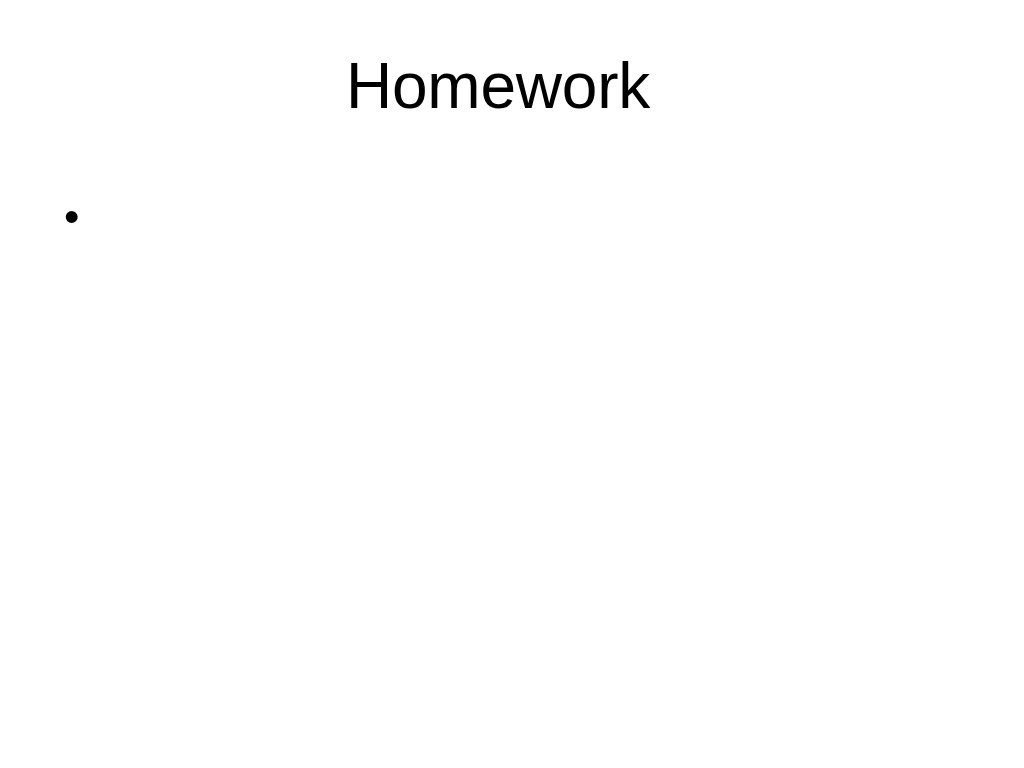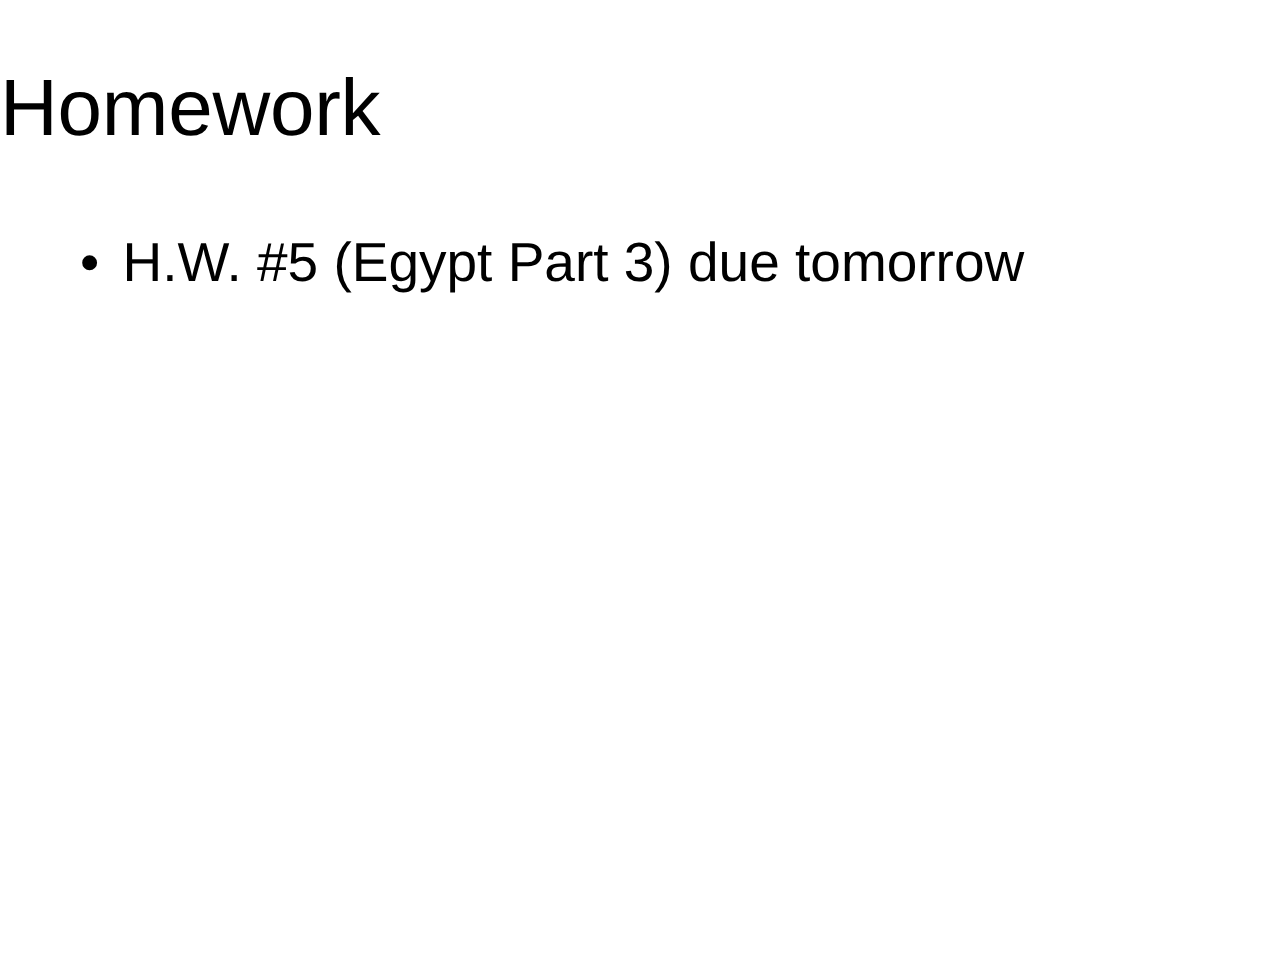--- a/index.html
+++ b/index.html
@@ -28,7 +28,7 @@
     left: 0;
     top: 52px;
     width: 996px;
-    text-align: left;
+    text-align: center;
   }
   .slide-title {
     display: inline-block;

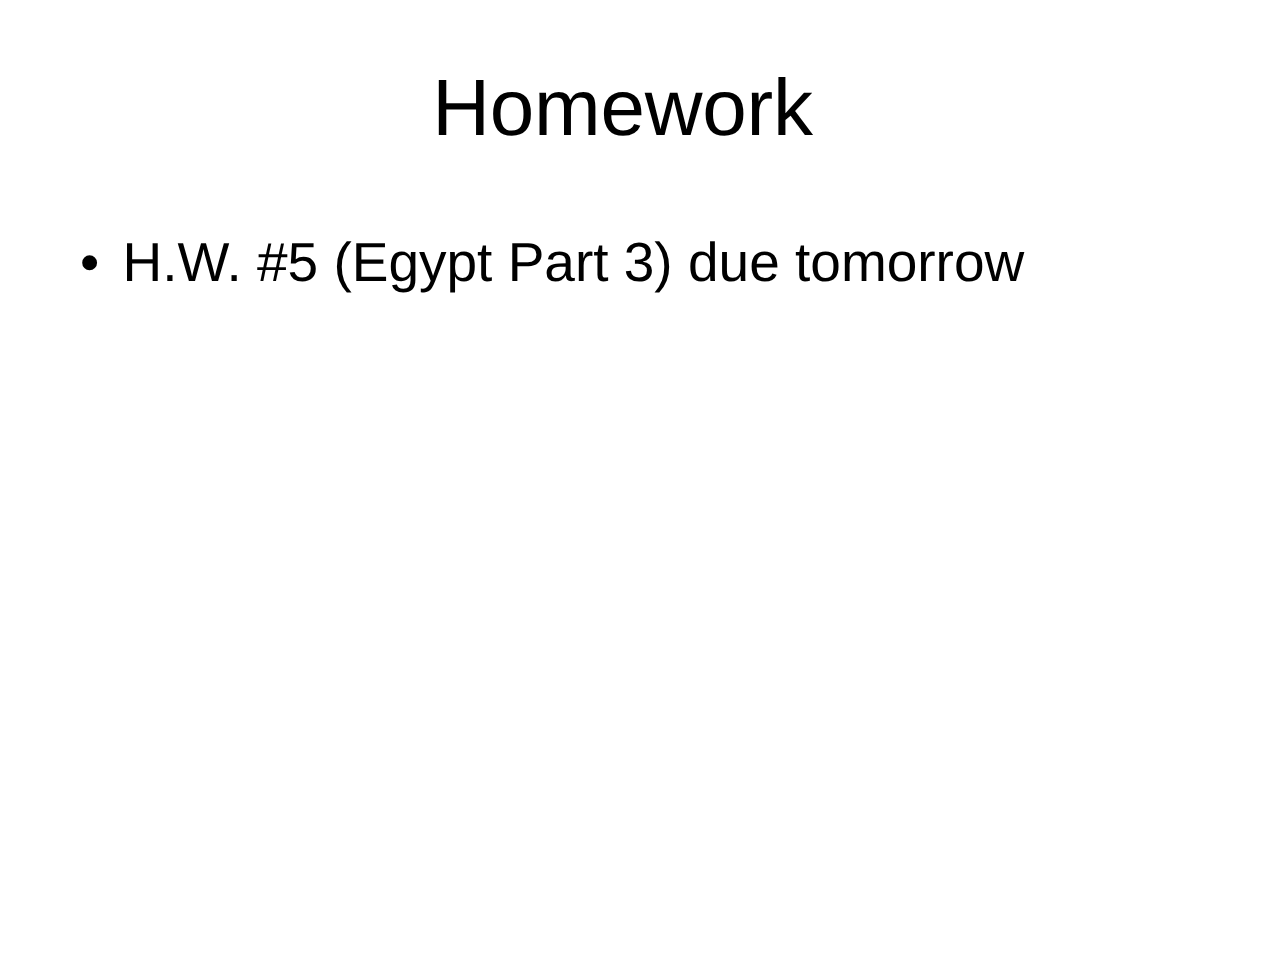--- a/index.html
+++ b/index.html
@@ -89,7 +89,6 @@
     <ul class="bullet-list">
       <li class="bullet-item">
         <span class="bullet-marker">•</span>
-        <span class="bullet-text">H.W. #5 (Egypt Part 3) due tomorrow</span>
       </li>
     </ul>
   </div>

